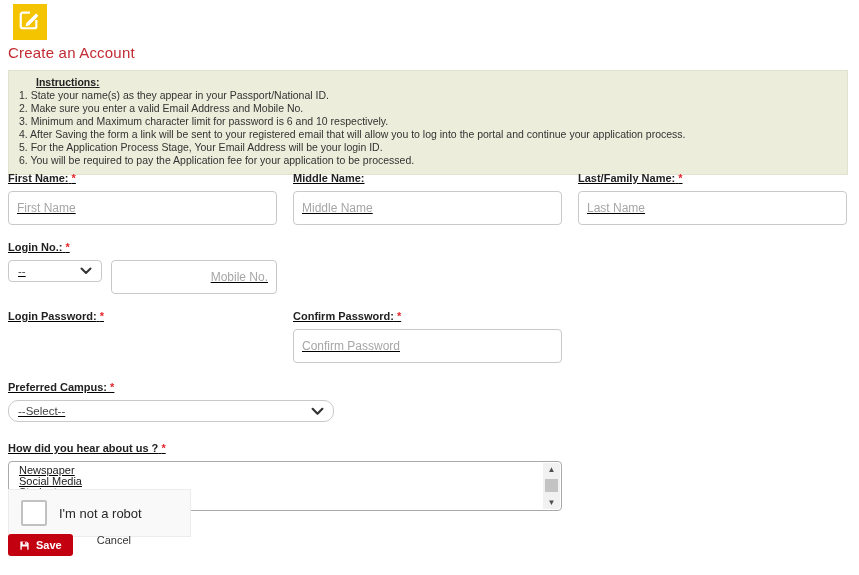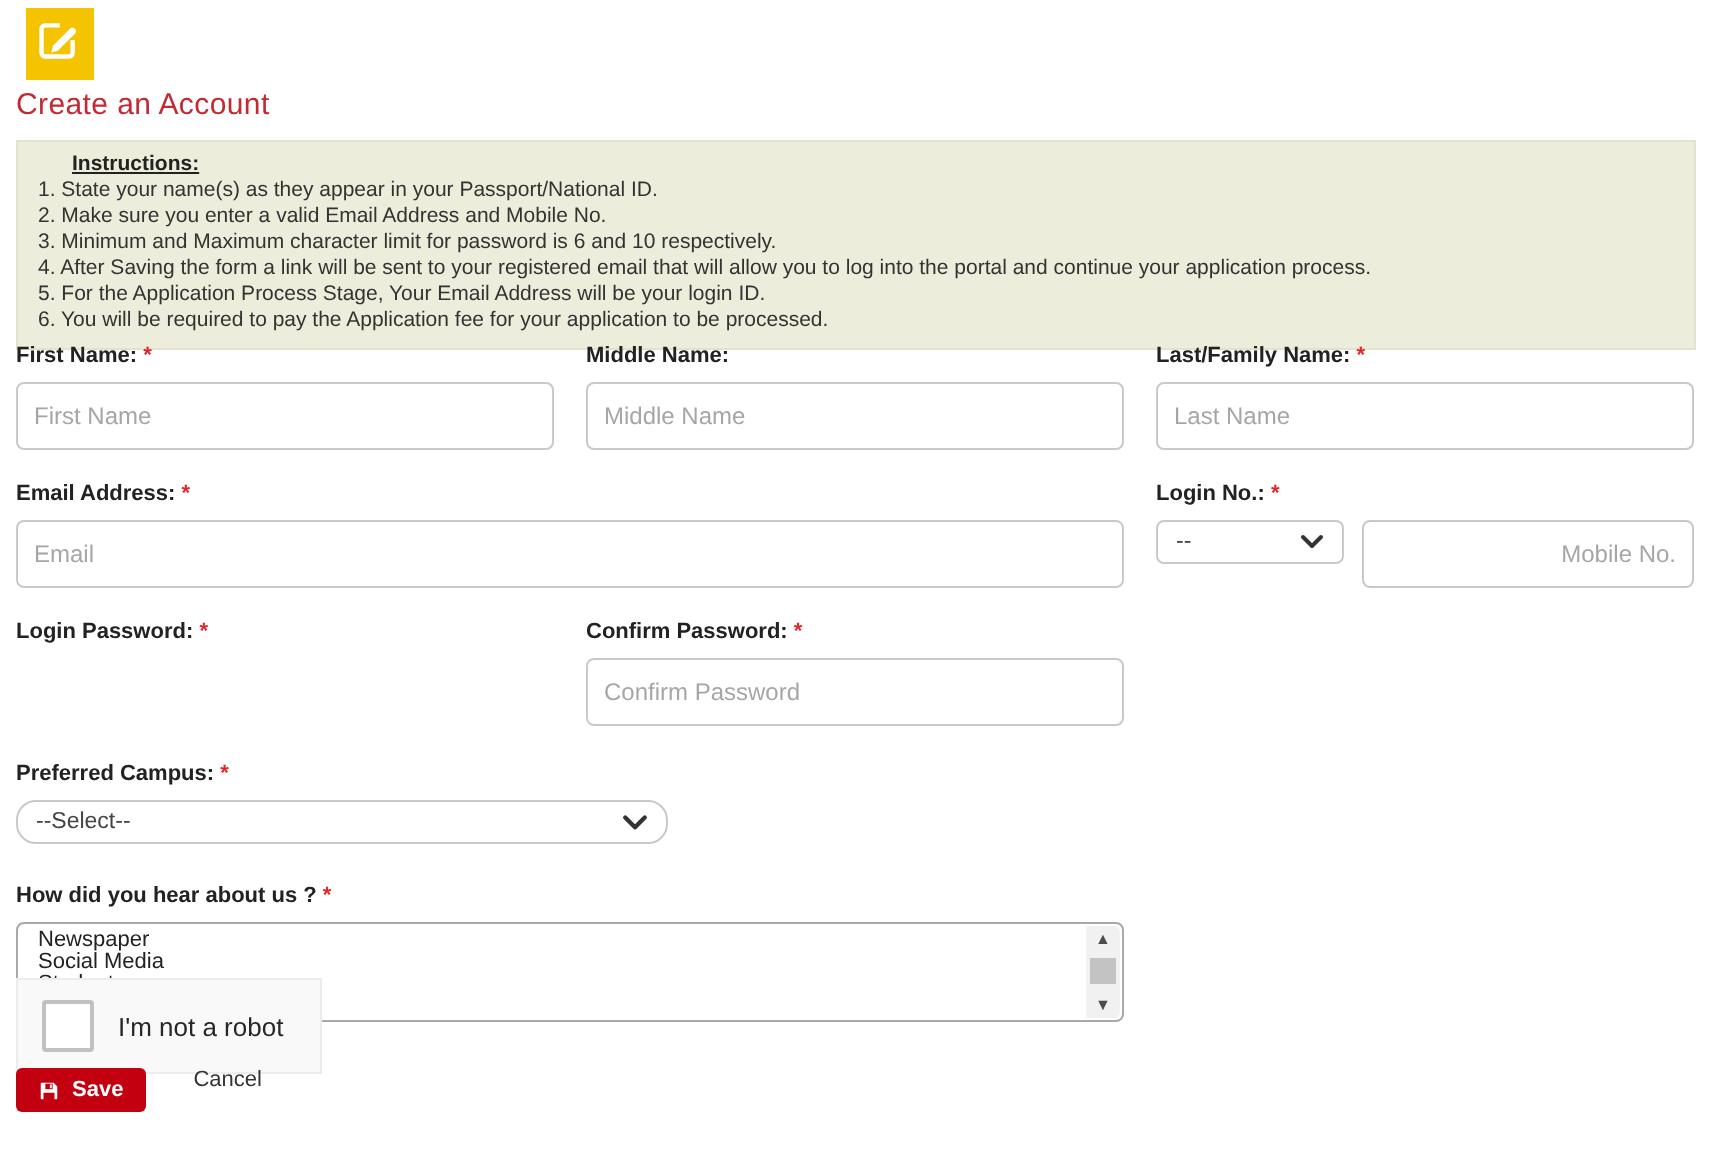--- a/index.html
+++ b/index.html
@@ -27,7 +27,7 @@
   .instructions-heading { font-weight: 700; text-decoration: underline; color: #222; padding-left: 17px; }
 
   .form-area { position: absolute; left: 8px; top: 172px; width: 843px; }
-  .form-row { display: flex; gap: 16px; }
+  .form-row { display: flex; gap: 16px; text-decoration: underline; }
   .mb16 { margin-bottom: 16px; }
   .mb18 { margin-bottom: 18px; }
   .mb20 { margin-bottom: 20px; }

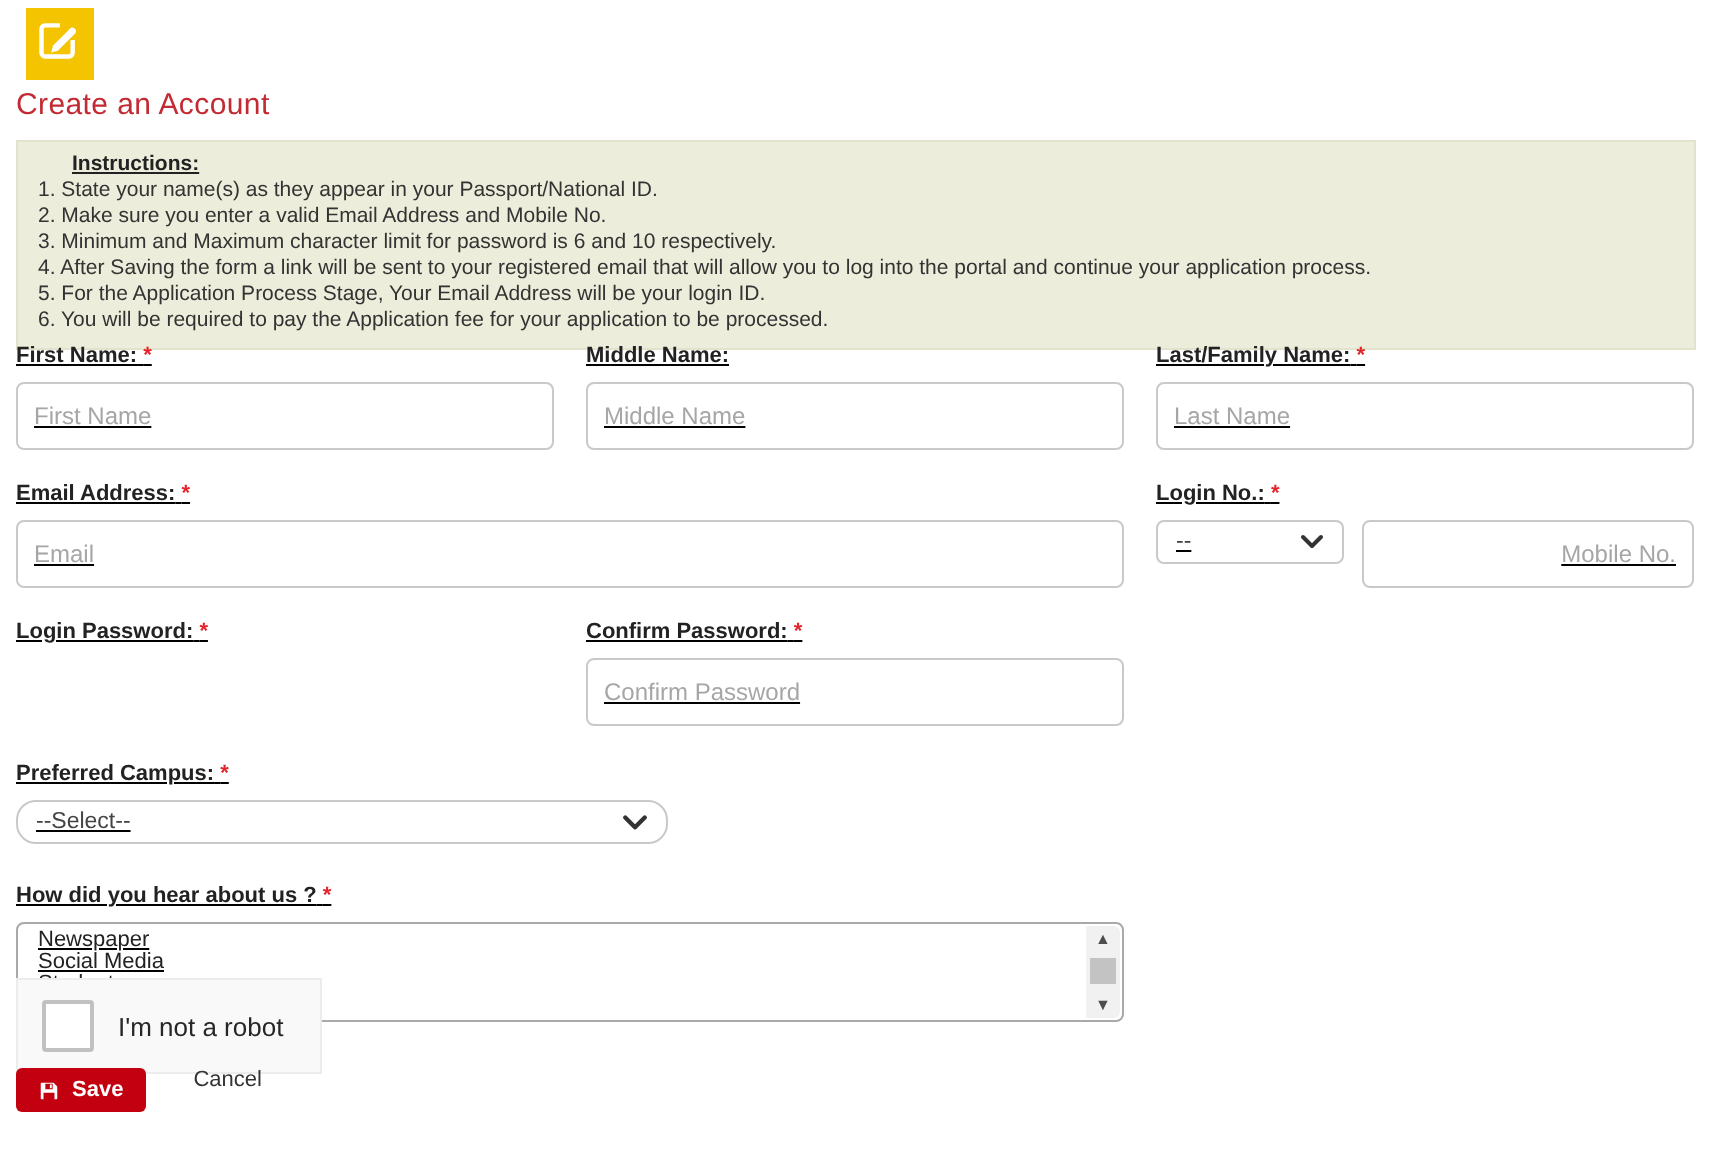--- a/index.html
+++ b/index.html
@@ -150,13 +150,6 @@
     </div>
 
     <div class="form-row mb16">
-      <div class="field w-2col">
-        <div class="field-label">
-          <span>Email Address:</span>
-          <span class="req">*</span>
-        </div>
-        <input class="text-input" type="text" placeholder="Email" style="">
-      </div>
       <div class="field w-col">
         <div class="field-label">
           <span>Login No.:</span>

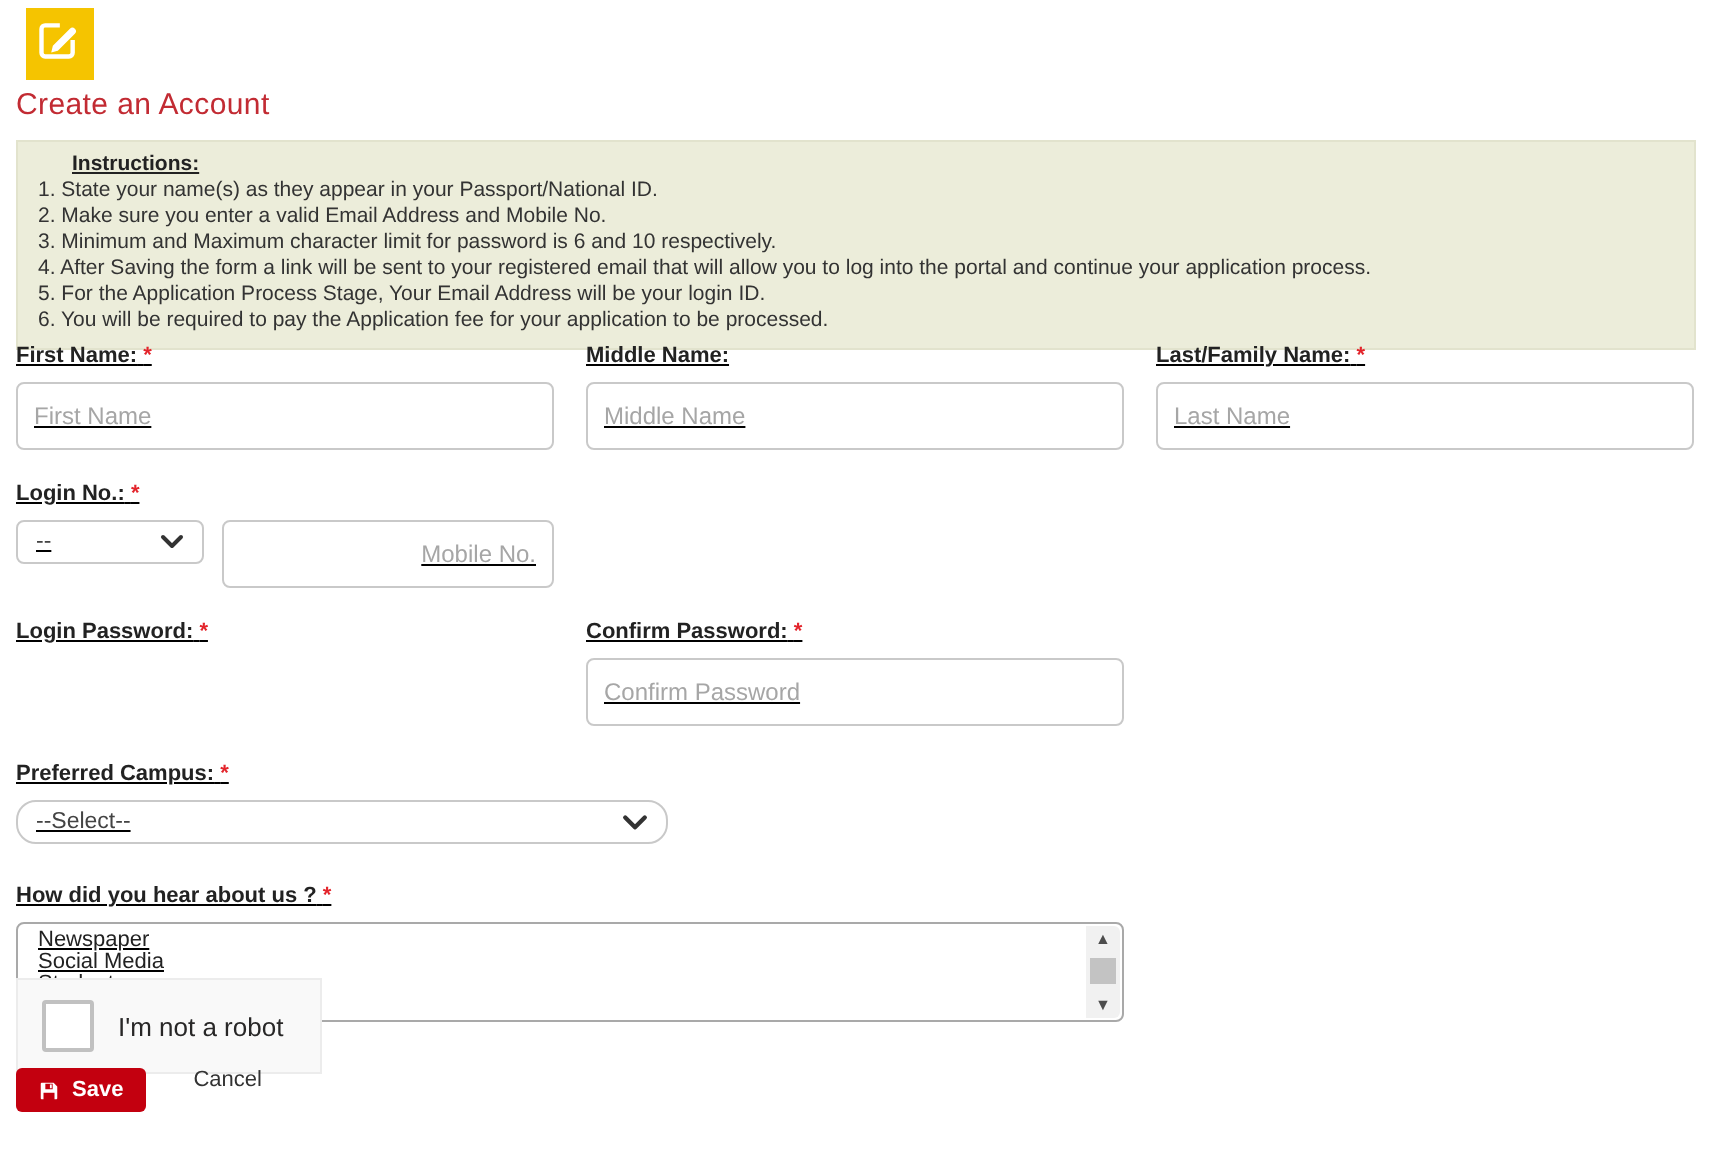--- a/index.html
+++ b/index.html
@@ -79,7 +79,7 @@
   .sb-down { position: absolute; bottom: 0; }
 
   .captcha {
-    position: absolute; left: 8px; top: 489px; width: 153px; height: 48px;
+    position: absolute; left: 8px; top: 489px; width: 183px; height: 48px;
     background: #f9f9f9; border: 1px solid #ececec;
     display: flex; align-items: center;
   }

